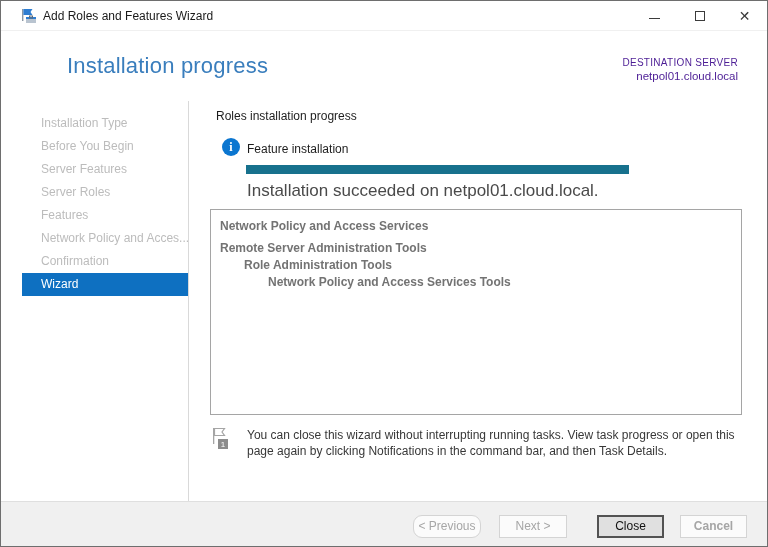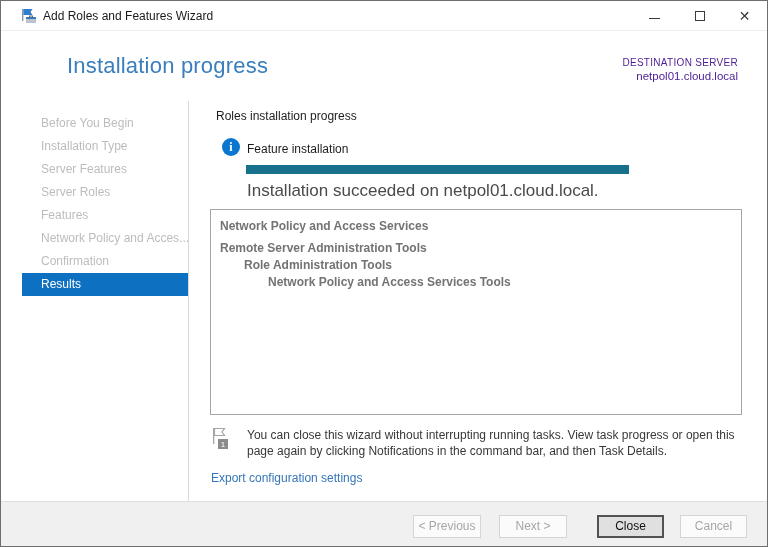--- a/index.html
+++ b/index.html
@@ -158,8 +158,8 @@
   </div>
 
   <div class="sidebar">
+    <div class="nav-item">Installation Type</div>
     <div class="nav-item">Before You Begin</div>
-    <div class="nav-item">Installation Type</div>
     <div class="nav-item">Server Features</div>
     <div class="nav-item">Server Roles</div>
     <div class="nav-item">Features</div>

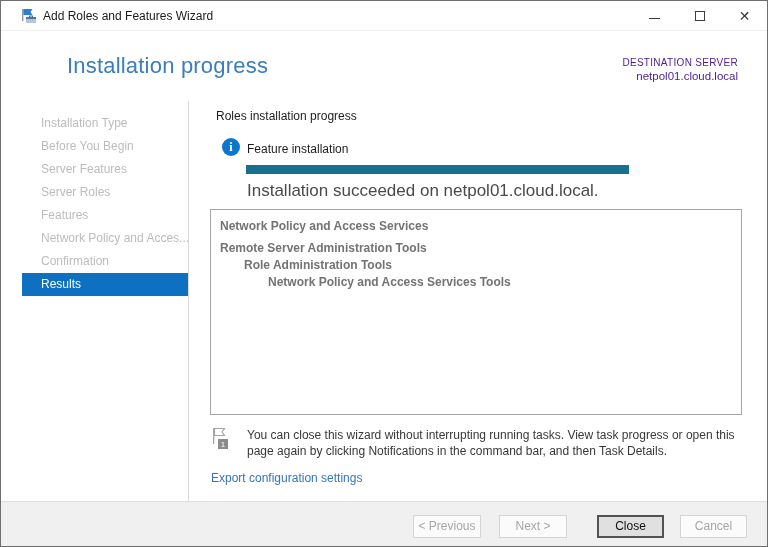--- a/index.html
+++ b/index.html
@@ -165,7 +165,7 @@
     <div class="nav-item">Features</div>
     <div class="nav-item">Network Policy and Acces...</div>
     <div class="nav-item">Confirmation</div>
-    <div class="nav-item selected">Results</div>
+    <div class="nav-item selected">Wizard</div>
   </div>
   <div class="divider-v"></div>
 

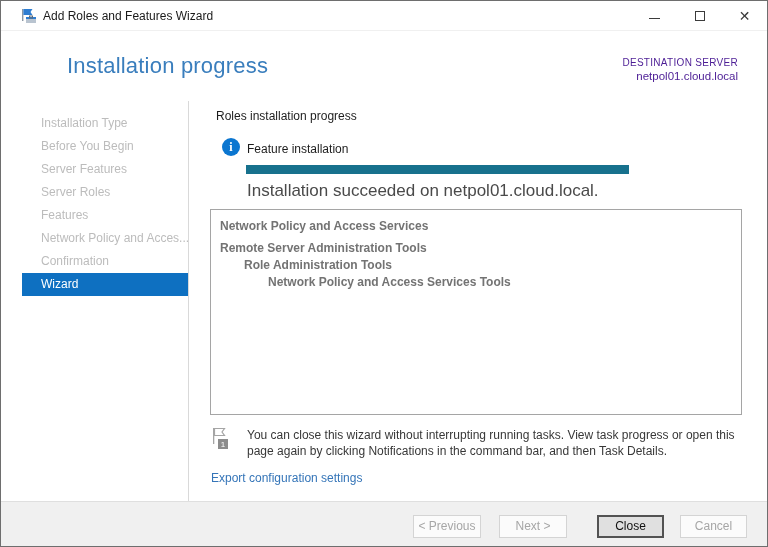--- a/index.html
+++ b/index.html
@@ -196,7 +196,6 @@
     </div>
     <div class="note-text">You can close this wizard without interrupting running tasks. View task progress or open this page again by clicking Notifications in the command bar, and then Task Details.</div>
 
-    <a class="export-link">Export configuration settings</a>
   </div>
 
   <div class="footer">

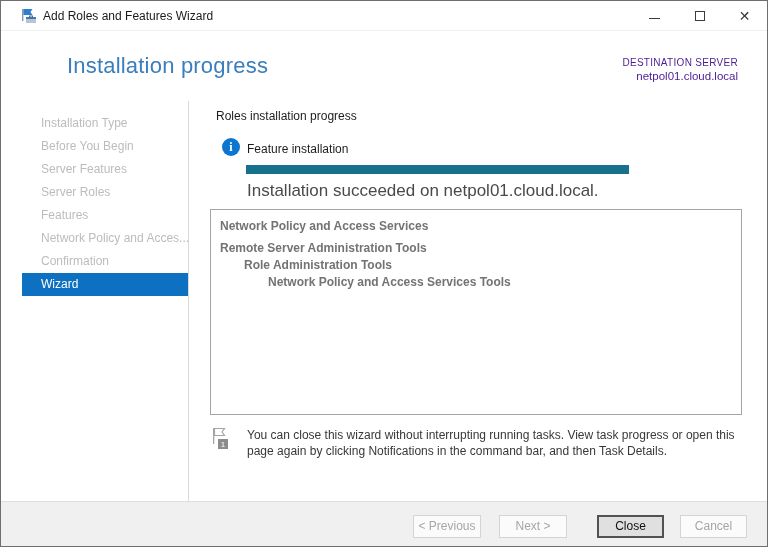--- a/index.html
+++ b/index.html
@@ -117,7 +117,7 @@
     background: #fbfbfb; border: 1px solid #d4d4d4; color: #a6a6a6;
     text-align: center; line-height: 21px; cursor: default;
   }
-  .footer-btn.btn-previous { left: 412px; }
+  .footer-btn.btn-previous { left: 412px; border-radius: 9px; }
   .footer-btn.btn-next { left: 498px; }
   .footer-btn.btn-close-wizard {
     left: 596px; width: 67px;

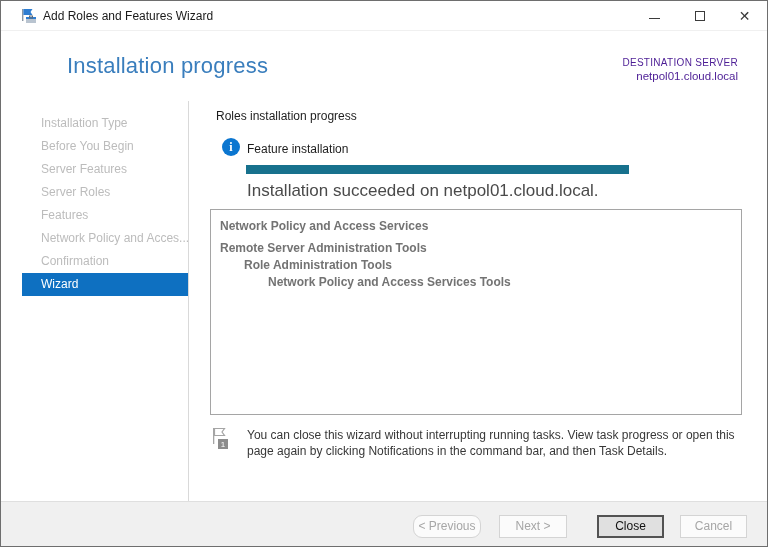--- a/index.html
+++ b/index.html
@@ -124,7 +124,7 @@
     background: #e0e0e0; border: 2px solid #525252; color: #111111; line-height: 19px;
     cursor: pointer;
   }
-  .footer-btn.btn-cancel { left: 679px; width: 67px; }
+  .footer-btn.btn-cancel { left: 679px; width: 67px; font-weight: bold; }
 </style>
 </head>
 <body>

